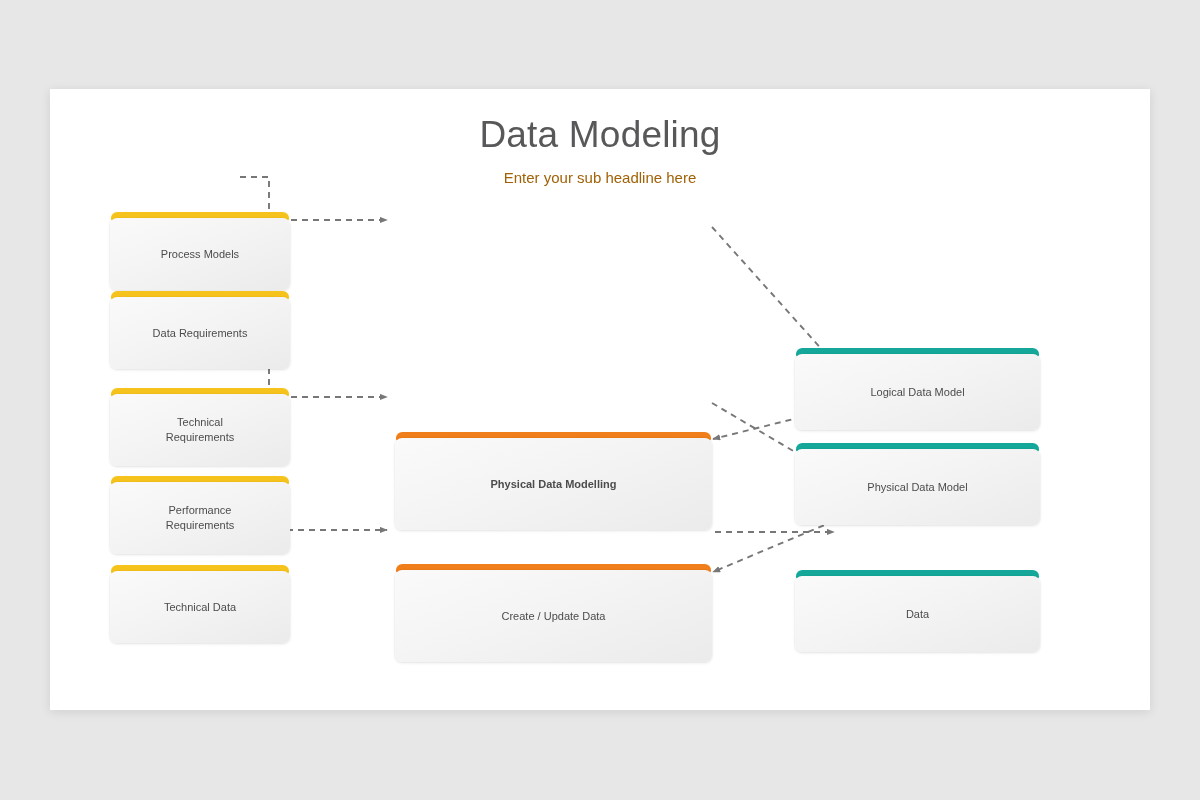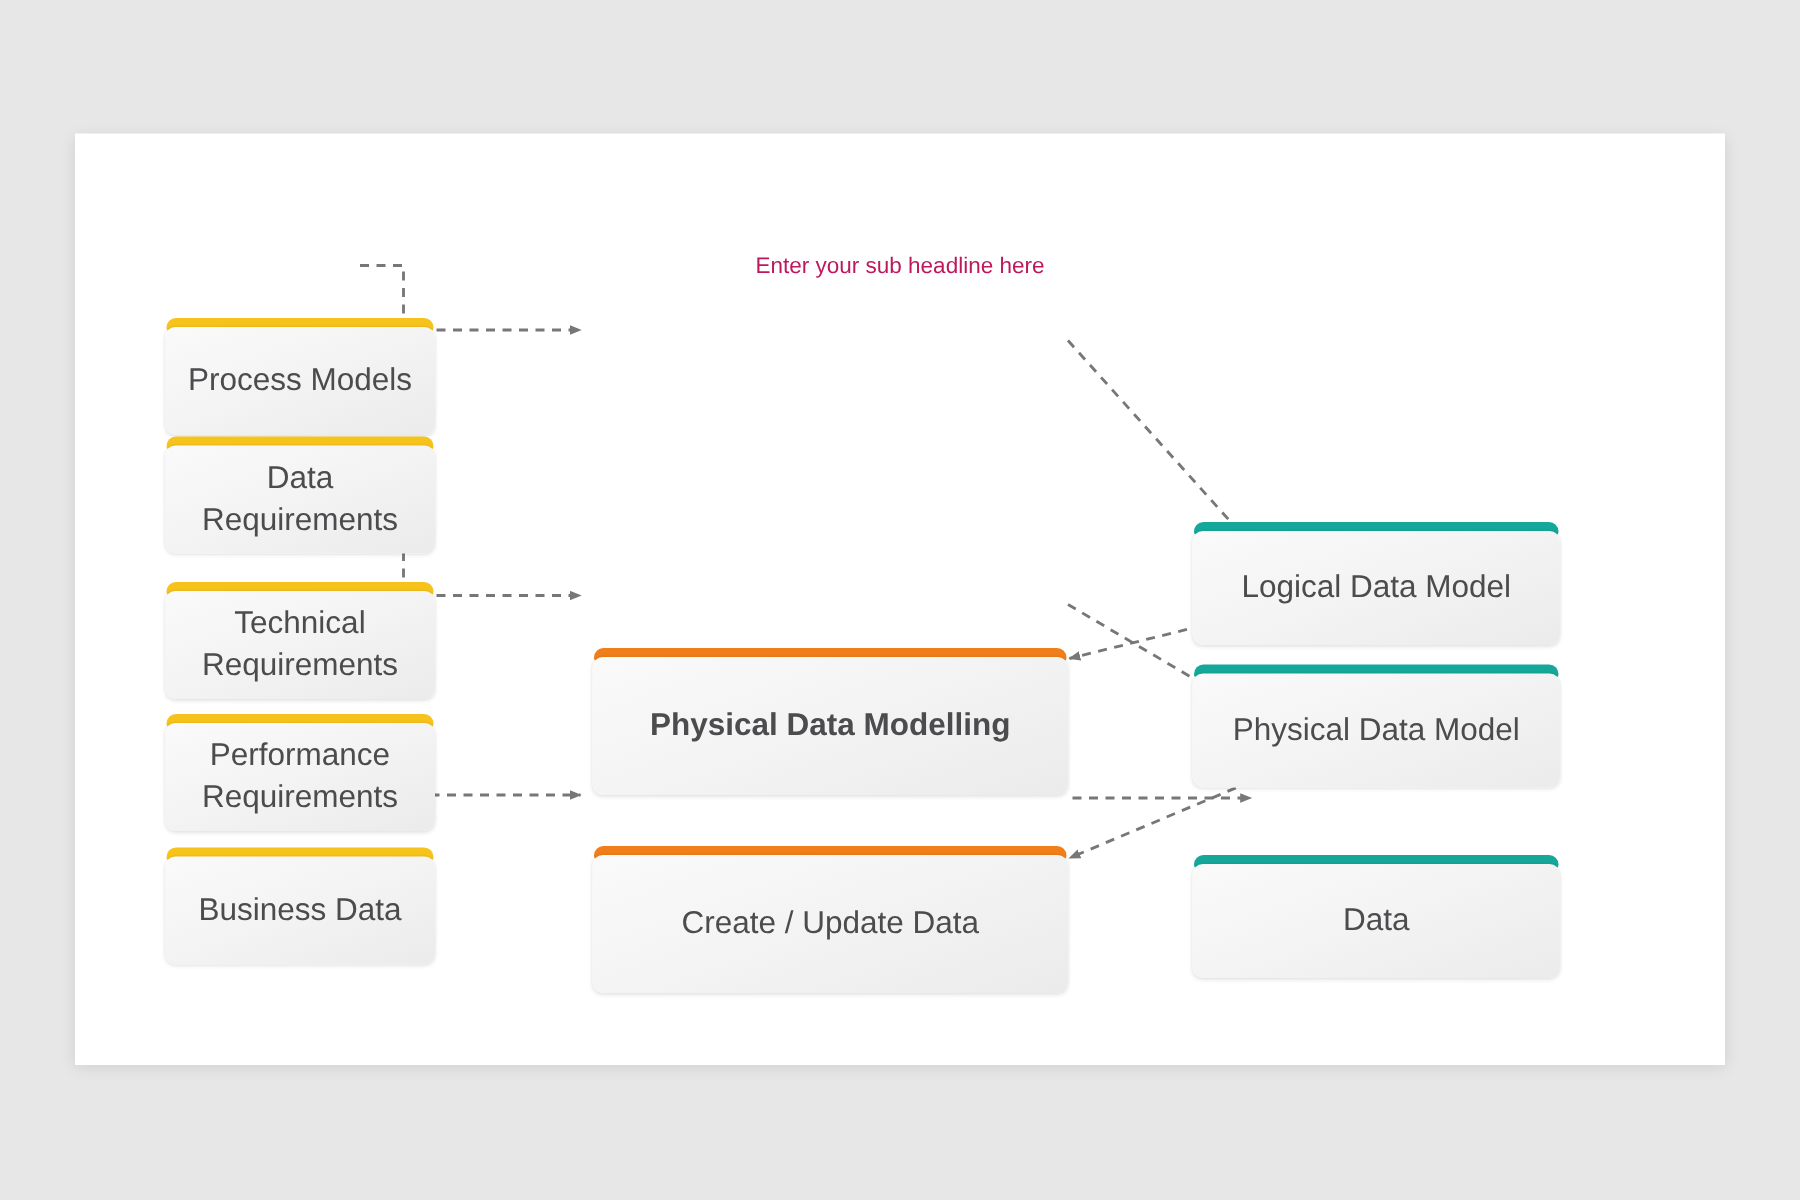--- a/index.html
+++ b/index.html
@@ -98,6 +98,7 @@
 
 <div id="slide">
 
+  <div id="page-title">Data Modeling</div>
   <div id="page-subtitle">Enter your sub headline here</div>
 
   <svg id="connectors" viewBox="0 0 1100 621" width="1100" height="621">

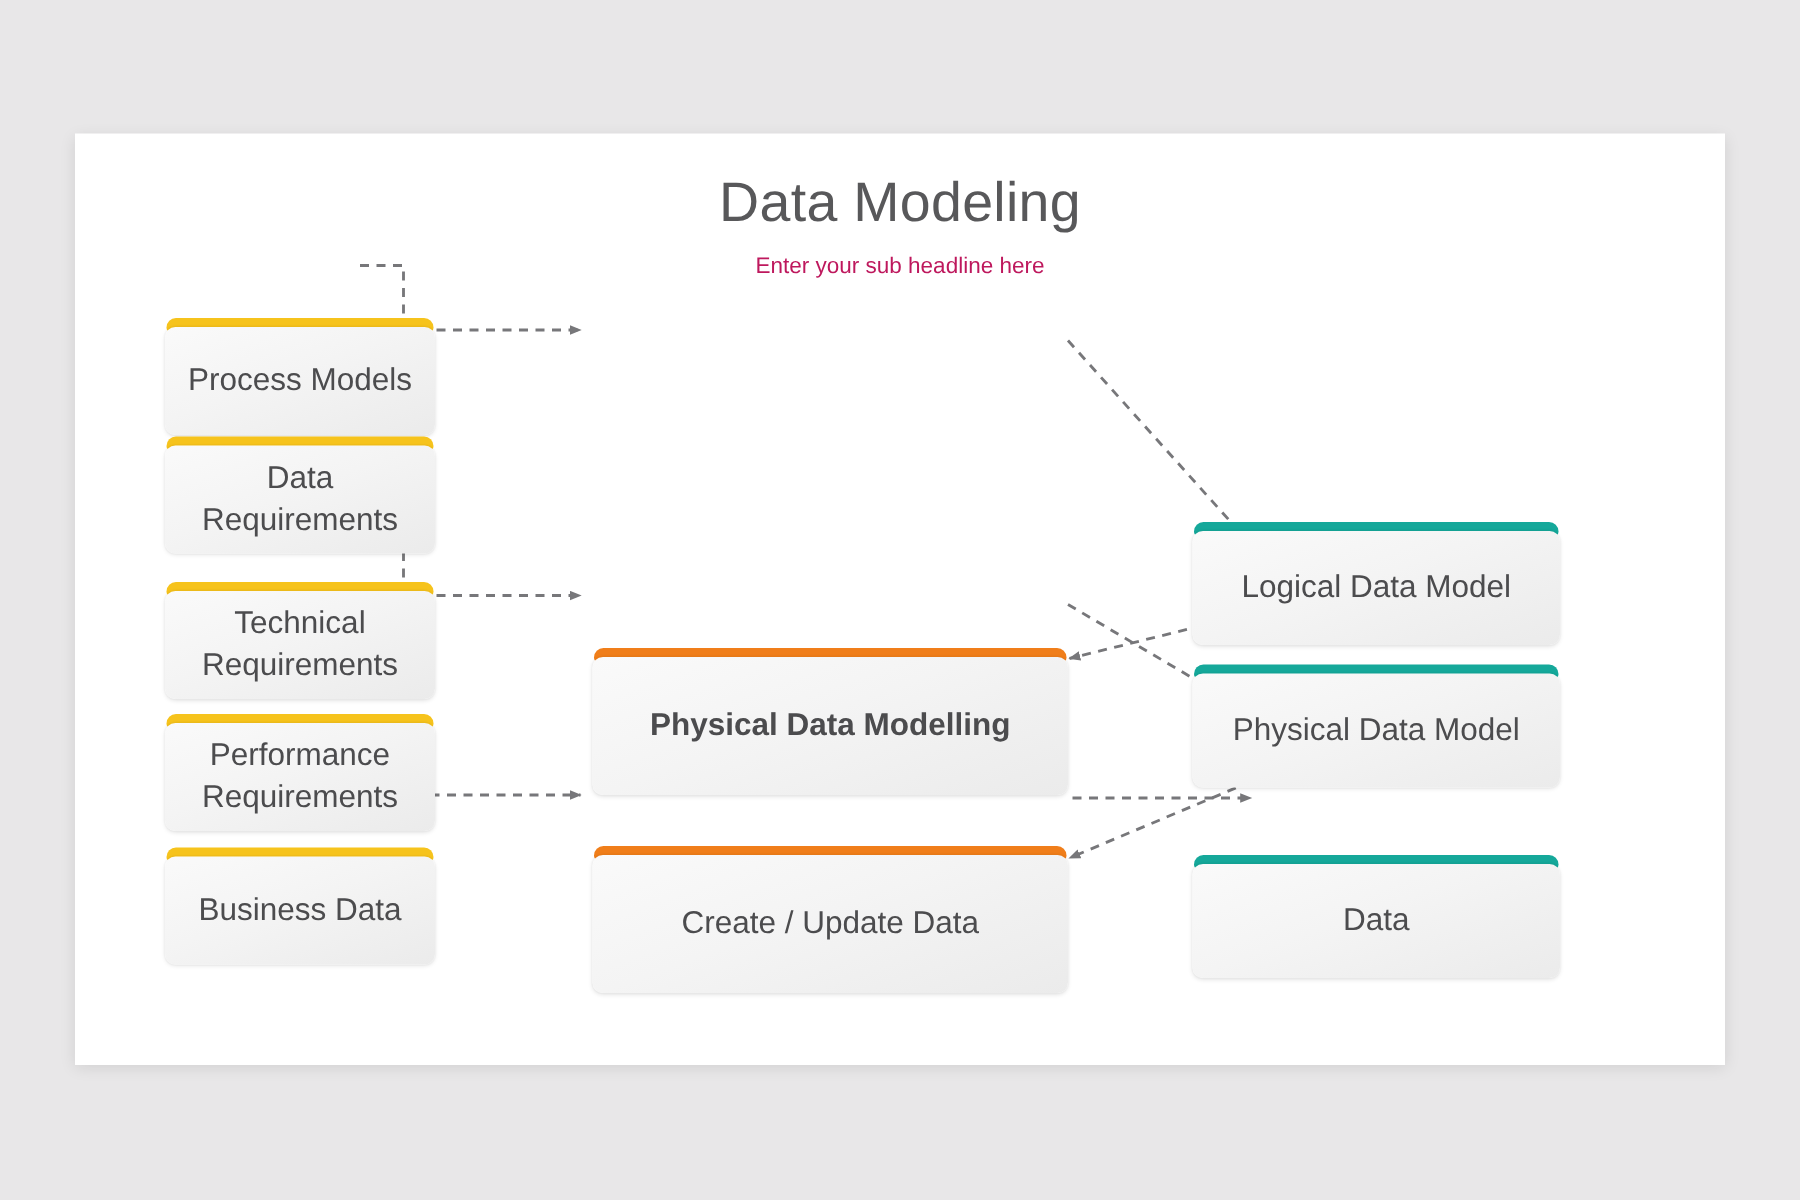--- a/index.html
+++ b/index.html
@@ -45,7 +45,7 @@
     text-align: center;
     font-size: 15px;
     font-weight: 400;
-    color: #be185d;
+    color: #a16207;
   }
 
   

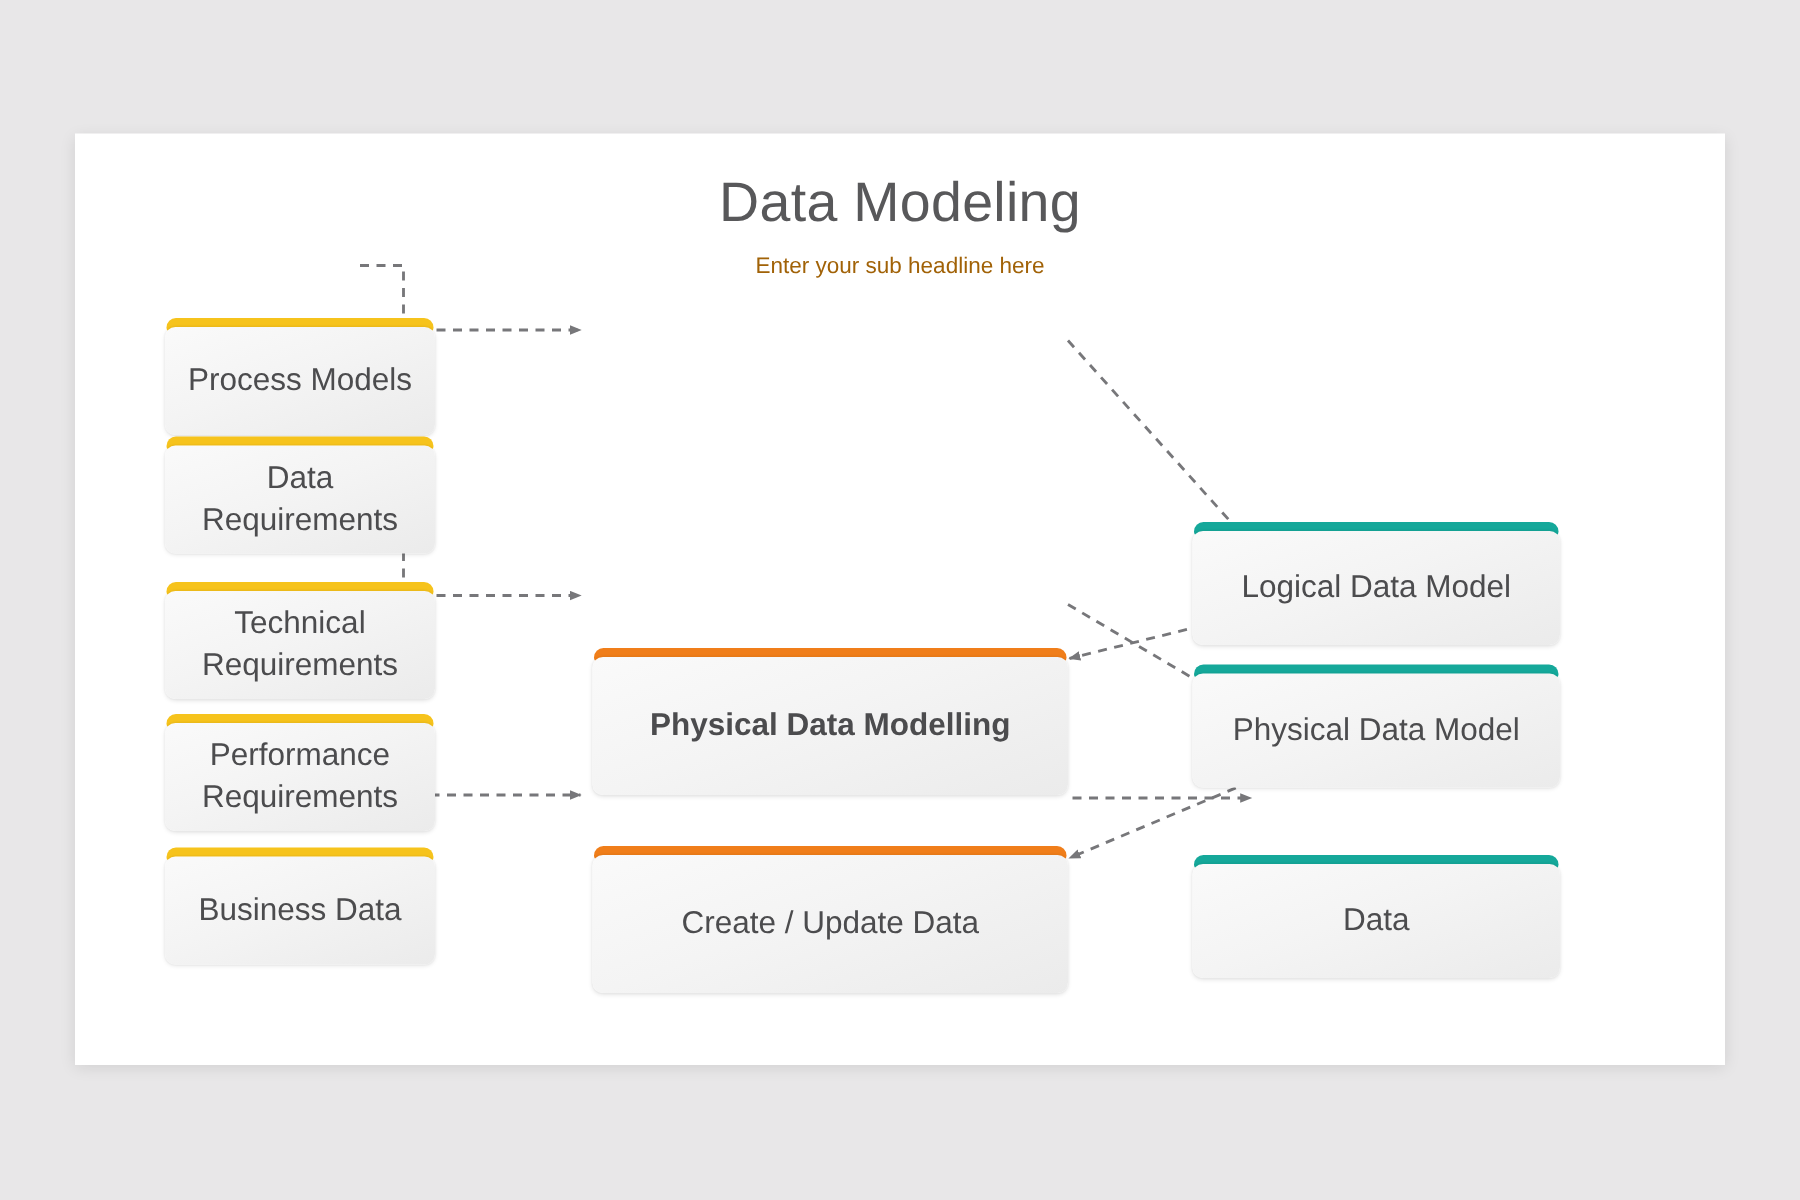--- a/index.html
+++ b/index.html
@@ -77,7 +77,7 @@
     padding: 0 10px;
   }
   .card-label {
-    font-size: 21px;
+    font-size: 11px;
     color: #4c4c4e;
     line-height: 1.35;
     white-space: pre-line;

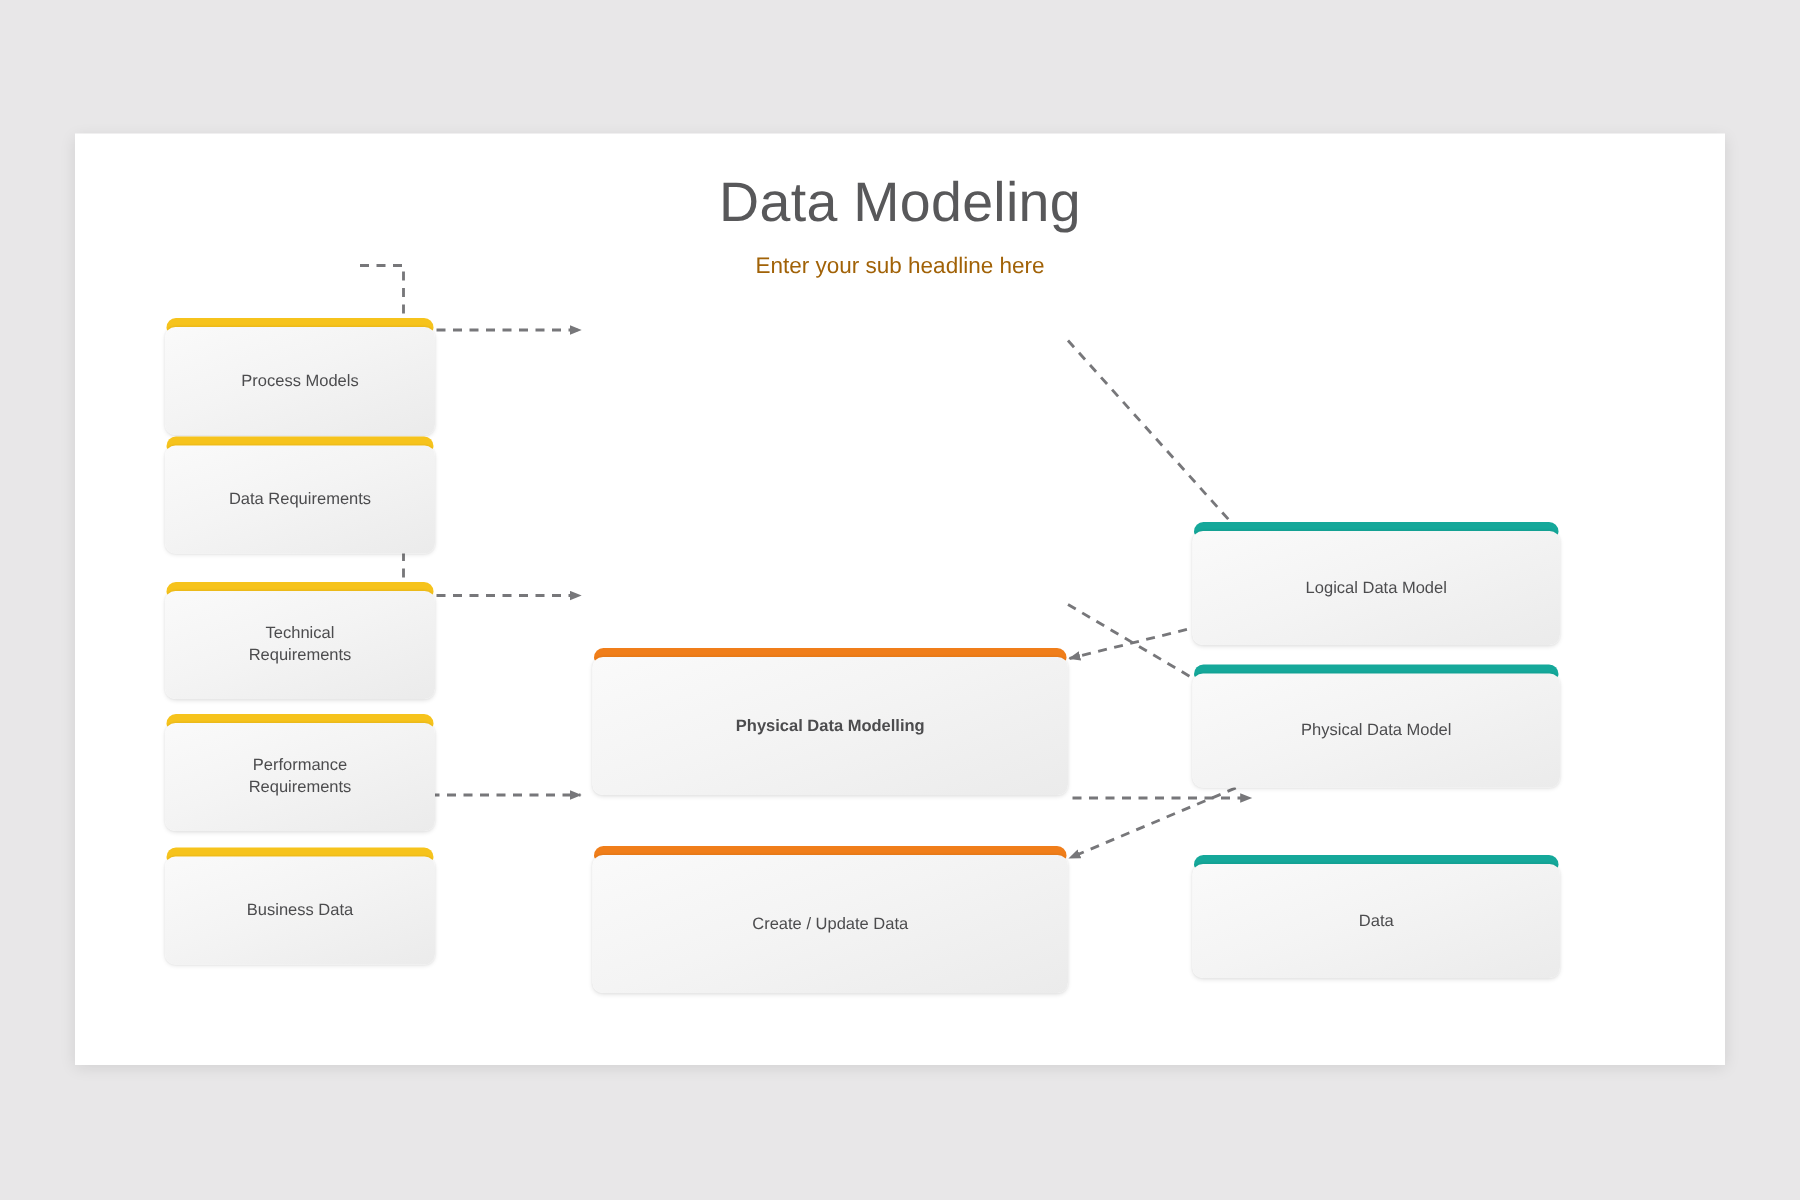--- a/index.html
+++ b/index.html
@@ -189,7 +189,7 @@
   <div class="card" style="left:60px; top:476px; width:180px; height:78px;">
     <div class="card-bar" style="background:#f6c31c;"></div>
     <div class="card-body">
-      <span class="card-label">Business Data</span>
+      <span class="card-label">Technical Data</span>
     </div>
   </div>
 

